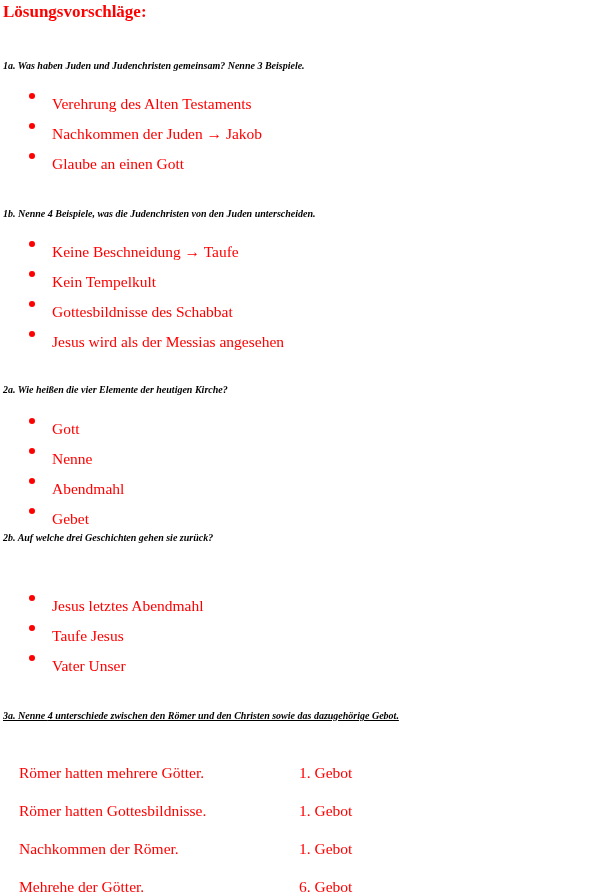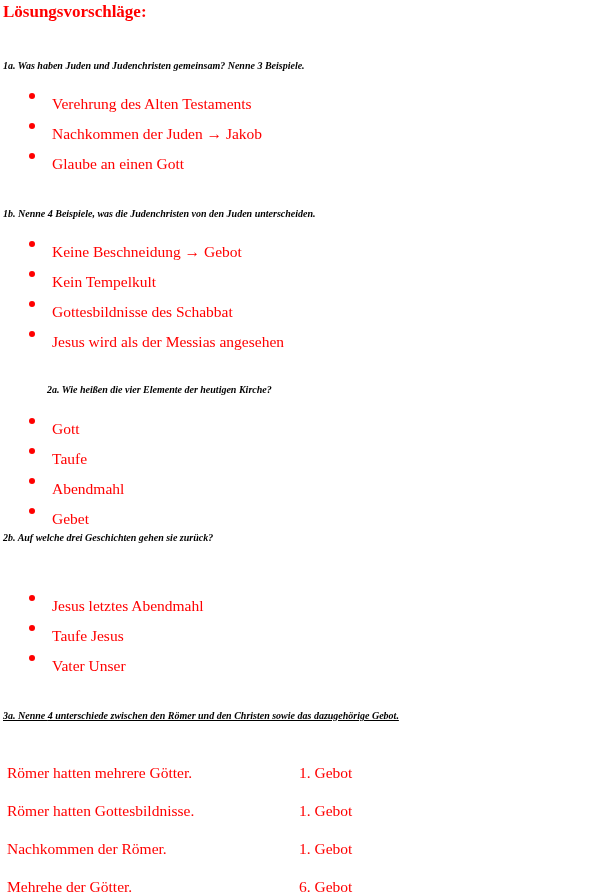--- a/index.html
+++ b/index.html
@@ -105,7 +105,7 @@
 <ul class="bullet-list" style="top:234px;">
   <li class="bullet-item">
       <span class="bullet-dot"></span>
-      <span class="bullet-text">Keine Beschneidung → Gebot</span>
+      <span class="bullet-text">Keine Beschneidung → Taufe</span>
     </li>
   <li class="bullet-item">
       <span class="bullet-dot"></span>

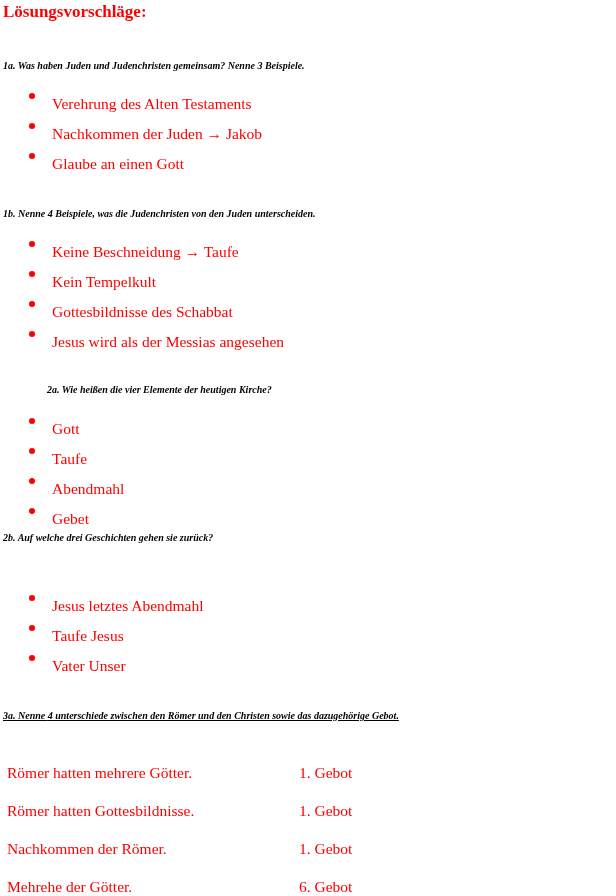--- a/index.html
+++ b/index.html
@@ -121,7 +121,7 @@
     </li>
 </ul>
 
-<div class="question" style="top:380px;margin-left:44px;">2a. Wie heißen die vier  Elemente der heutigen Kirche?</div>
+<div class="question" style="top:380px;">2a. Wie heißen die vier  Elemente der heutigen Kirche?</div>
 <ul class="bullet-list" style="top:411px;">
   <li class="bullet-item">
       <span class="bullet-dot"></span>

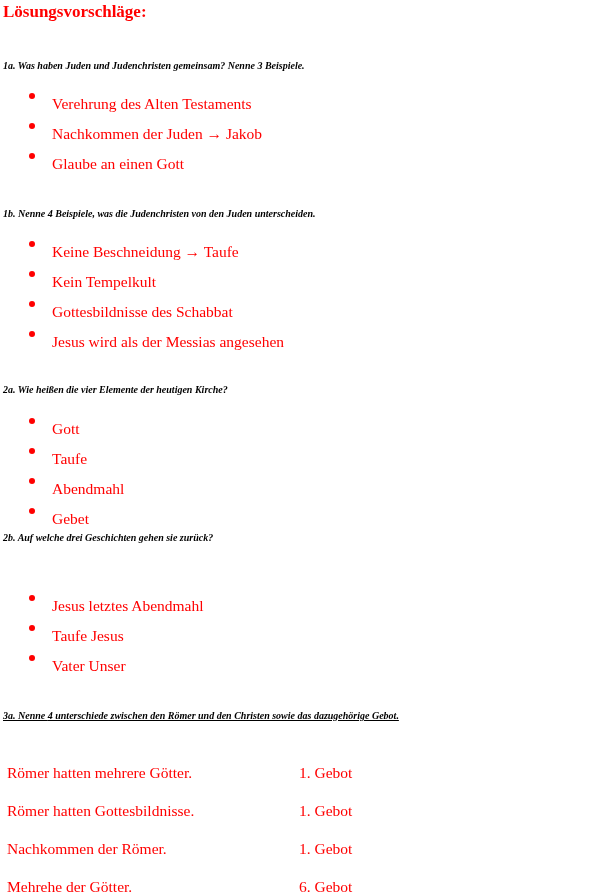--- a/index.html
+++ b/index.html
@@ -129,7 +129,7 @@
     </li>
   <li class="bullet-item">
       <span class="bullet-dot"></span>
-      <span class="bullet-text">Taufe</span>
+      <span class="bullet-text">Nenne</span>
     </li>
   <li class="bullet-item">
       <span class="bullet-dot"></span>

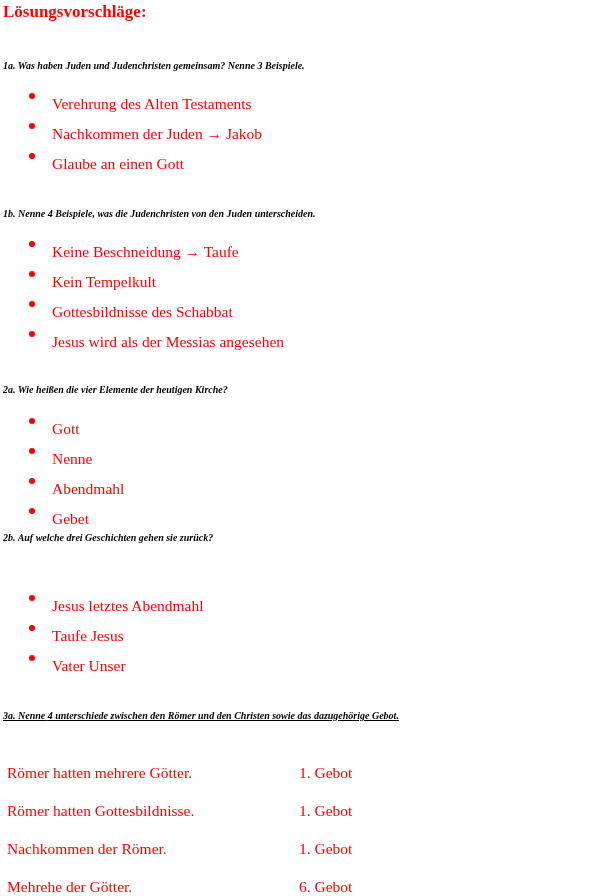--- a/index.html
+++ b/index.html
@@ -77,7 +77,7 @@
       white-space: nowrap;
       width: 612px;
     }
-    .pair-left { position: absolute; left: 4px; text-align: center; }
+    .pair-left { position: absolute; left: 16px; text-align: center; }
     .pair-right { position: absolute; left: 296px; }
   </style>
 </head>

